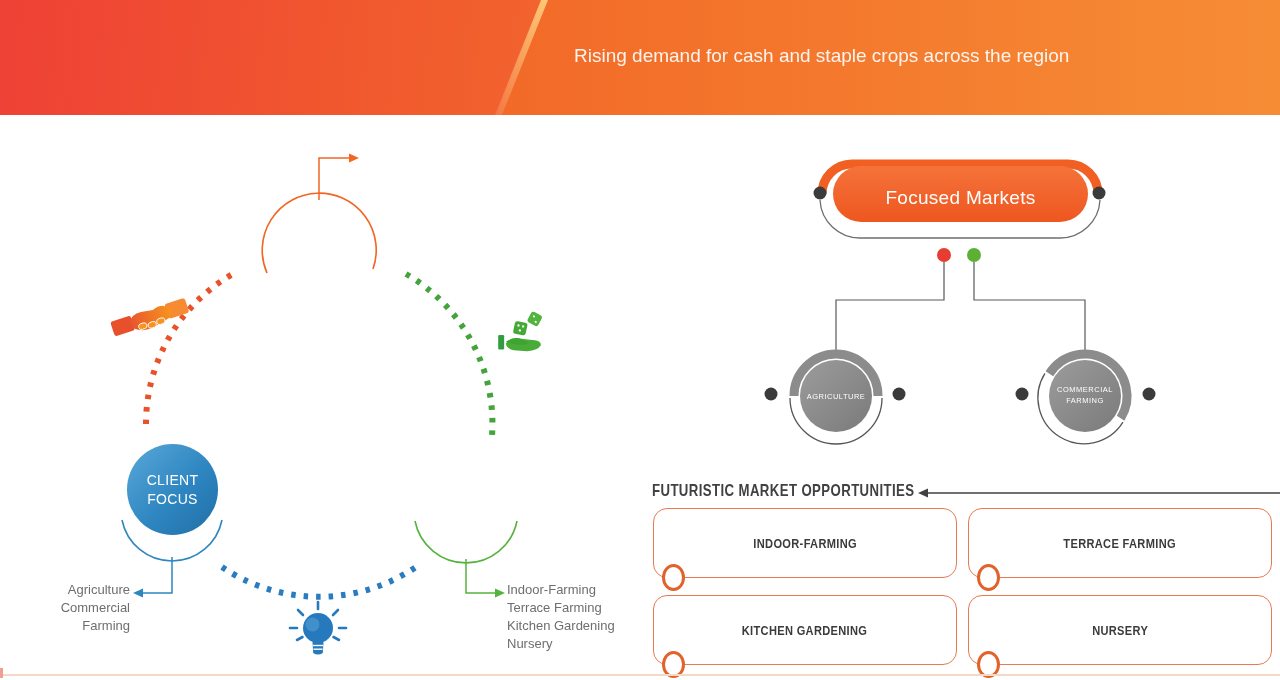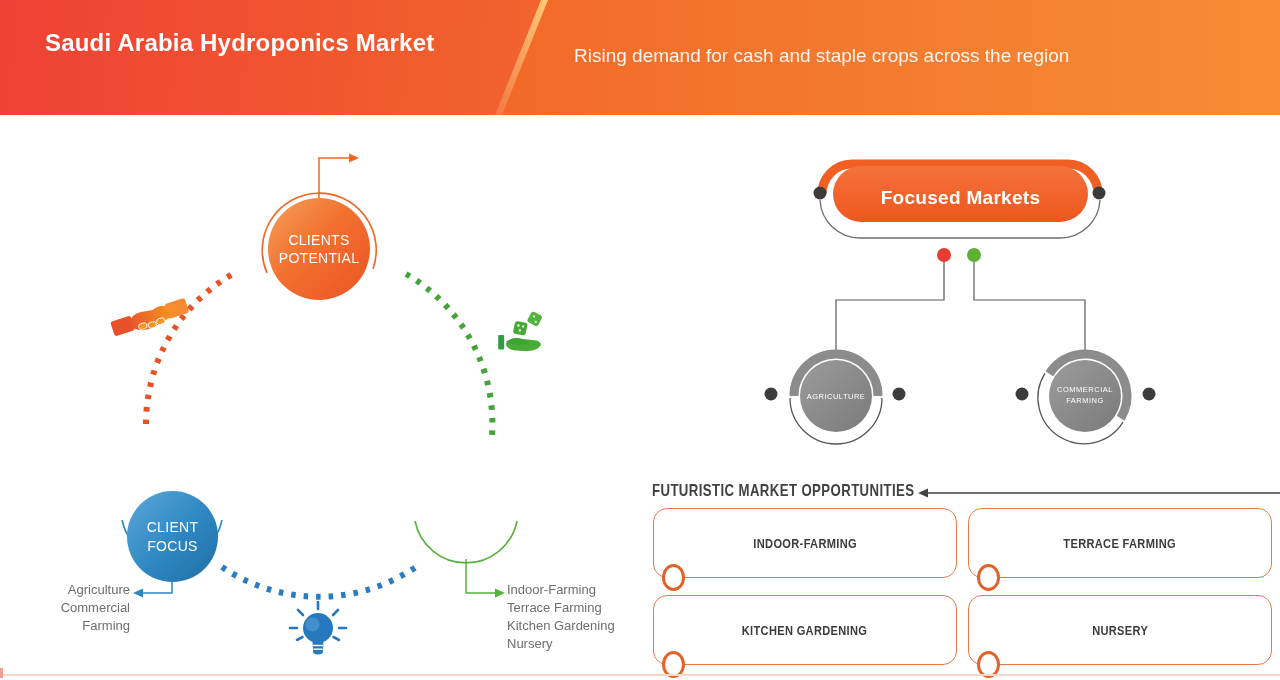--- a/index.html
+++ b/index.html
@@ -69,7 +69,6 @@
     <div class="header-right"></div>
     <div class="header-slash"></div>
   </div>
-  <div class="title">Saudi Arabia Hydroponics Market</div>
   <div class="subtitle">Rising demand for cash and staple crops across the region</div>
 
   <svg width="1280" height="680" viewBox="0 0 1280 680">

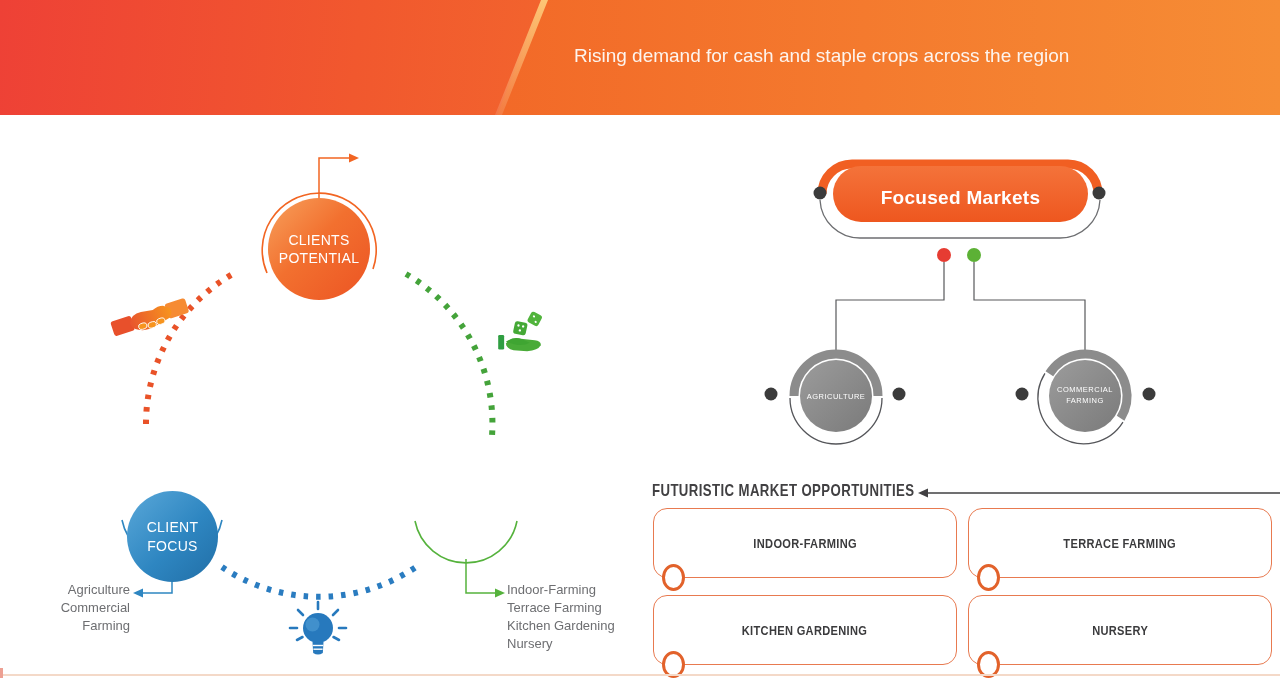--- a/index.html
+++ b/index.html
@@ -36,7 +36,7 @@
 
   
   .pill-label{position:absolute;left:833px;top:166px;width:255px;height:64px;display:flex;
-        align-items:center;justify-content:center;color:#fff;font-size:19px;font-weight:bold;letter-spacing:.3px;}
+        align-items:center;justify-content:center;color:#fff;font-size:19px;font-weight:normal;letter-spacing:.3px;}
   .branch-label{position:absolute;color:#fff;text-align:center;font-size:7.5px;letter-spacing:.5px;line-height:1.5;}
   #branch-0{left:786px;top:391px;width:100px;}
   #branch-1{left:1035px;top:384px;width:100px;}

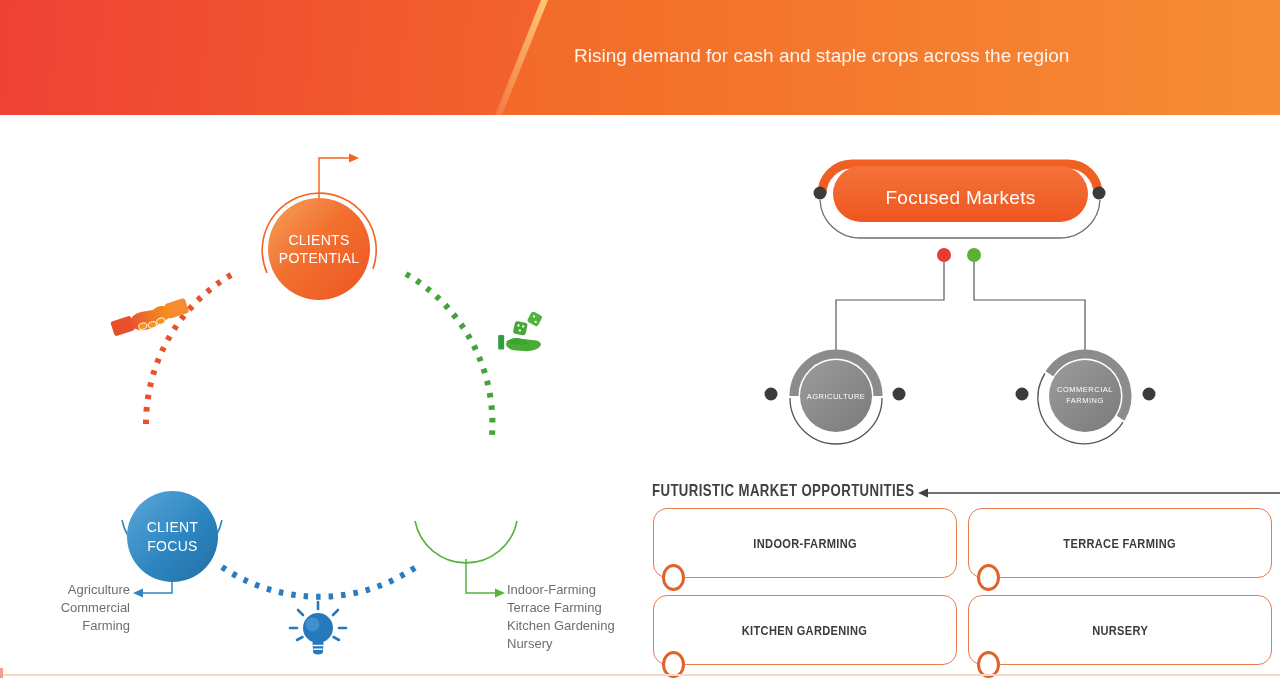--- a/index.html
+++ b/index.html
@@ -192,8 +192,6 @@
     </g>
   </svg>
 
-  <div class="node pre" id="node-cp">CLIENTS
-POTENTIAL</div>
   <div class="node pre" id="node-cf">CLIENT
 FOCUS</div>
 

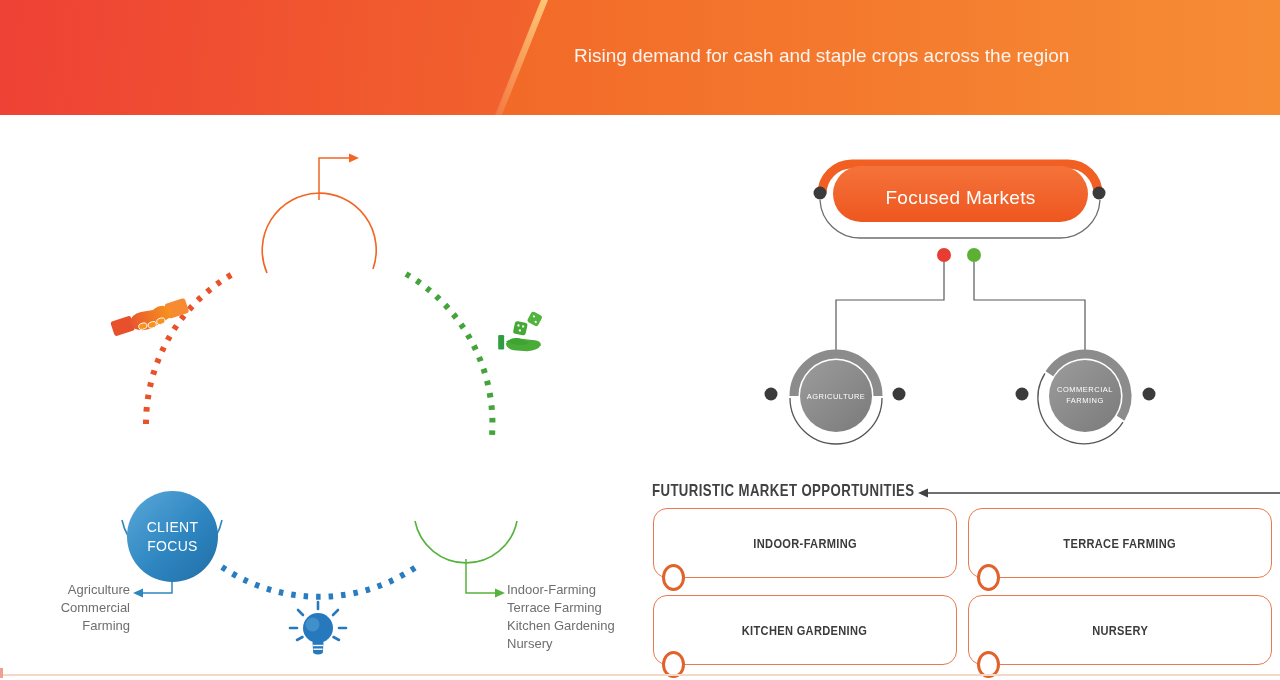--- a/index.html
+++ b/index.html
@@ -24,7 +24,7 @@
         color:#fff;text-align:center;font-size:14px;line-height:1.3;letter-spacing:.3px;}
   #node-cp{left:268px;top:198px;width:102px;height:102px;
         background:linear-gradient(135deg,#f7a15d 0%,#f2702f 45%,#ec5423 100%);}
-  #node-cf{left:127px;top:491px;width:91px;height:91px;
+  #node-cf{left:127px;top:444px;width:91px;height:91px;
         background:linear-gradient(135deg,#5aa8d9 0%,#2e86c1 55%,#216ea6 100%);}
   #node-hb{left:419px;top:466px;width:93px;height:93px;
         background:linear-gradient(135deg,#9ccb43 0%,#55b23c 55%,#2f9e3f 100%);}

